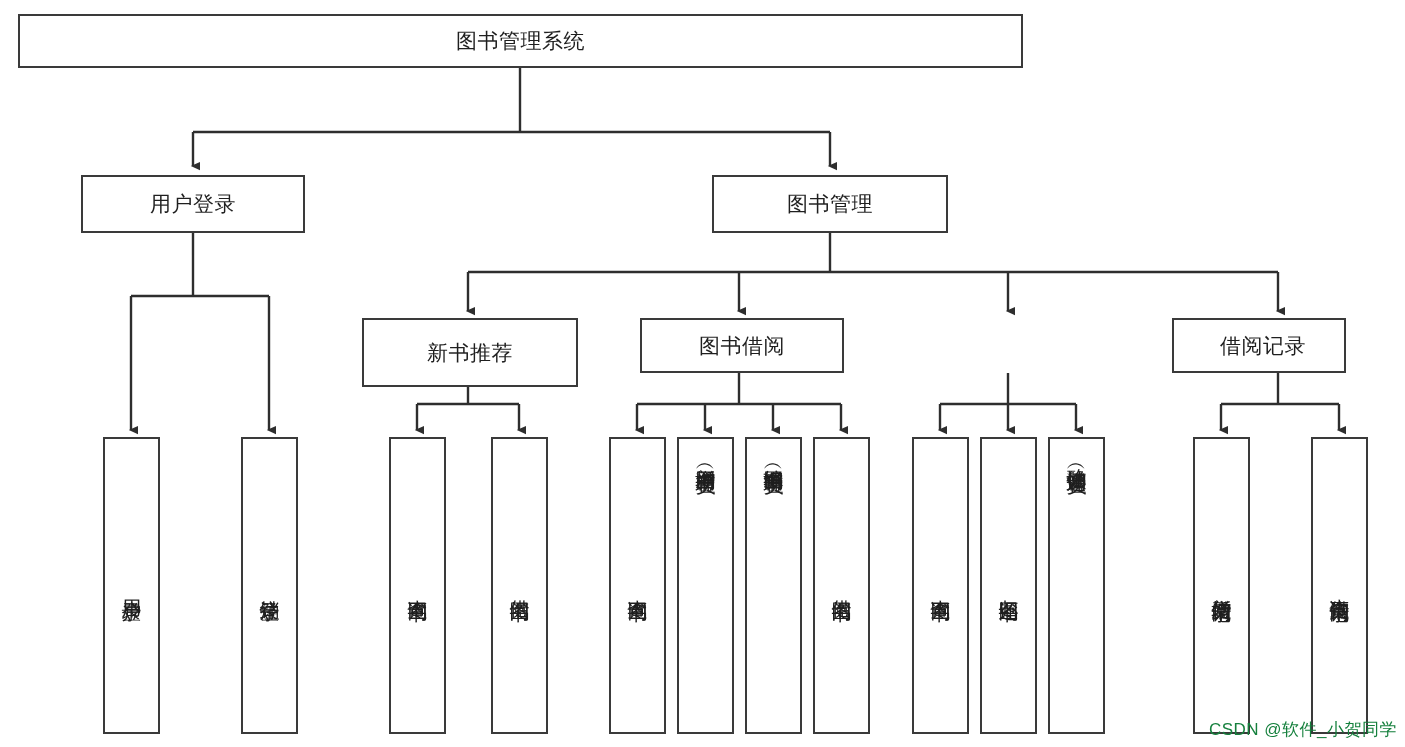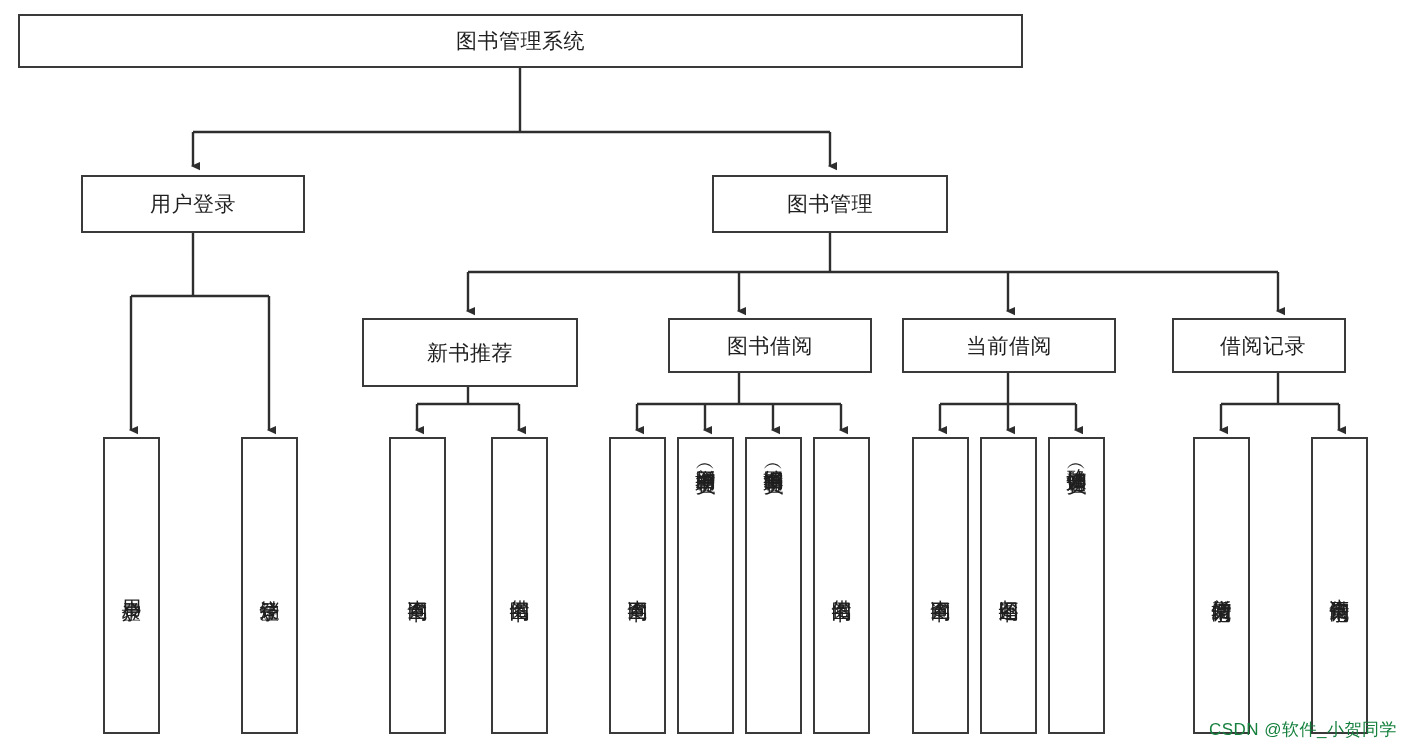--- a/index.html
+++ b/index.html
@@ -146,7 +146,7 @@
   <div class="node" style="left:362px; top:318px; width:216px; height:69px;">
     <span class="label">新书推荐</span>
   </div>
-  <div class="node" style="left:668px; top:318px; width:204px; height:55px;">
+  <div class="node" style="left:640px; top:318px; width:204px; height:55px;">
     <span class="label">图书借阅</span>
   </div>
   <div class="node" style="left:902px; top:318px; width:214px; height:55px;">

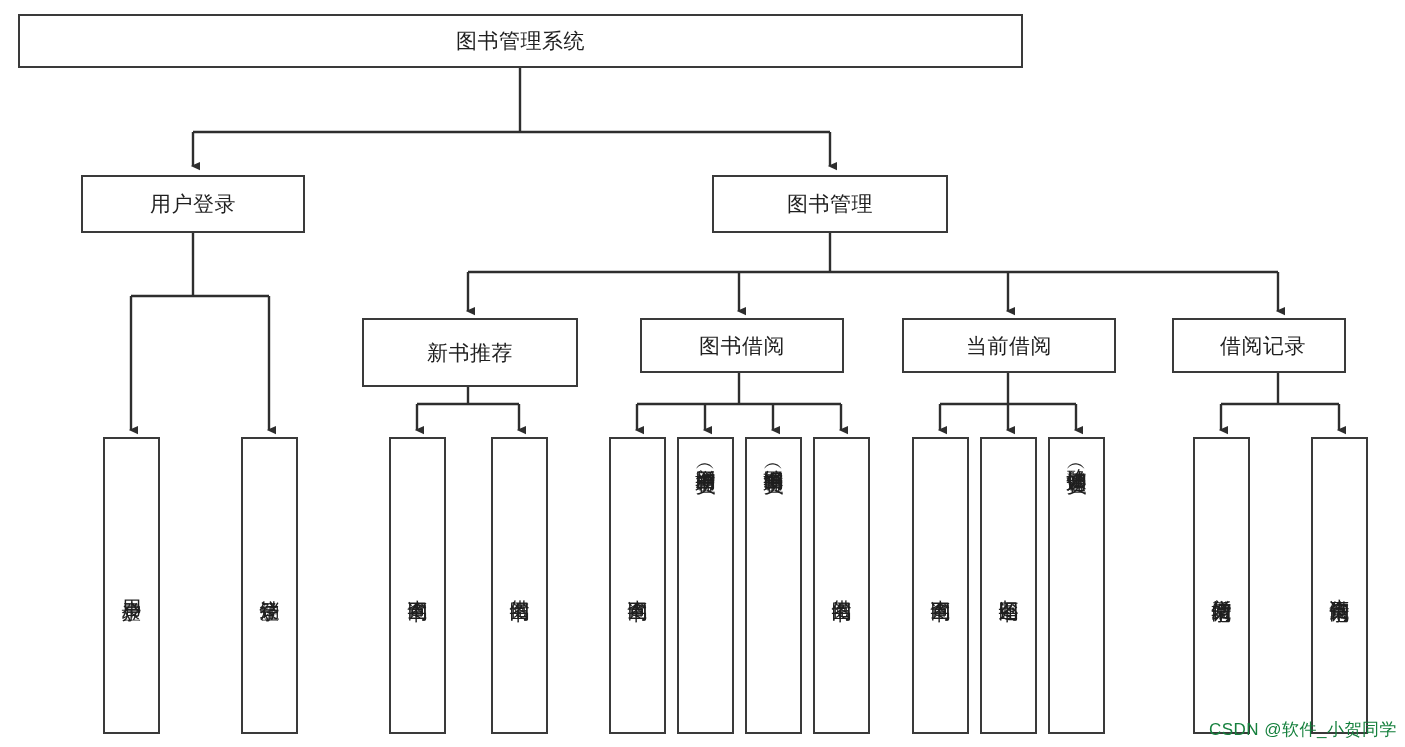--- a/index.html
+++ b/index.html
@@ -149,9 +149,6 @@
   <div class="node" style="left:640px; top:318px; width:204px; height:55px;">
     <span class="label">图书借阅</span>
   </div>
-  <div class="node" style="left:902px; top:318px; width:214px; height:55px;">
-    <span class="label">当前借阅</span>
-  </div>
   <div class="node" style="left:1172px; top:318px; width:174px; height:55px;padding-left:8px;">
     <span class="label">借阅记录</span>
   </div>

